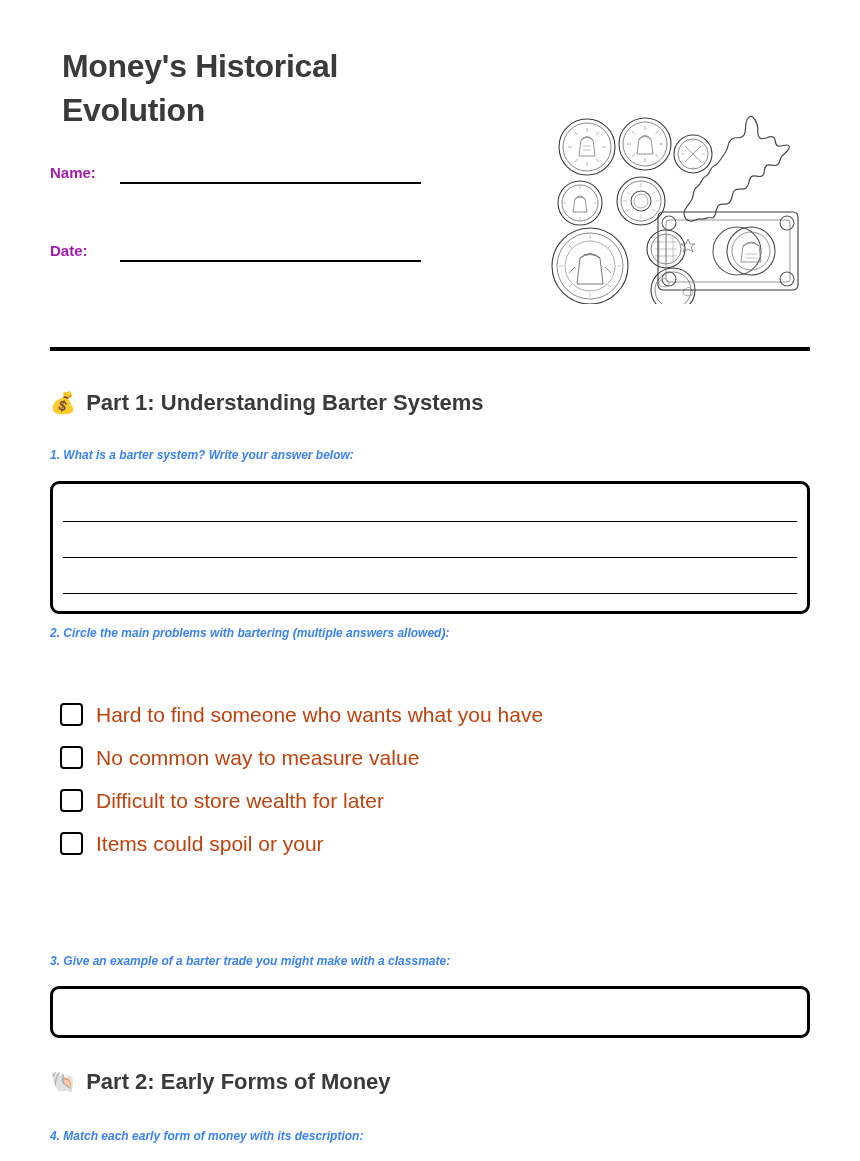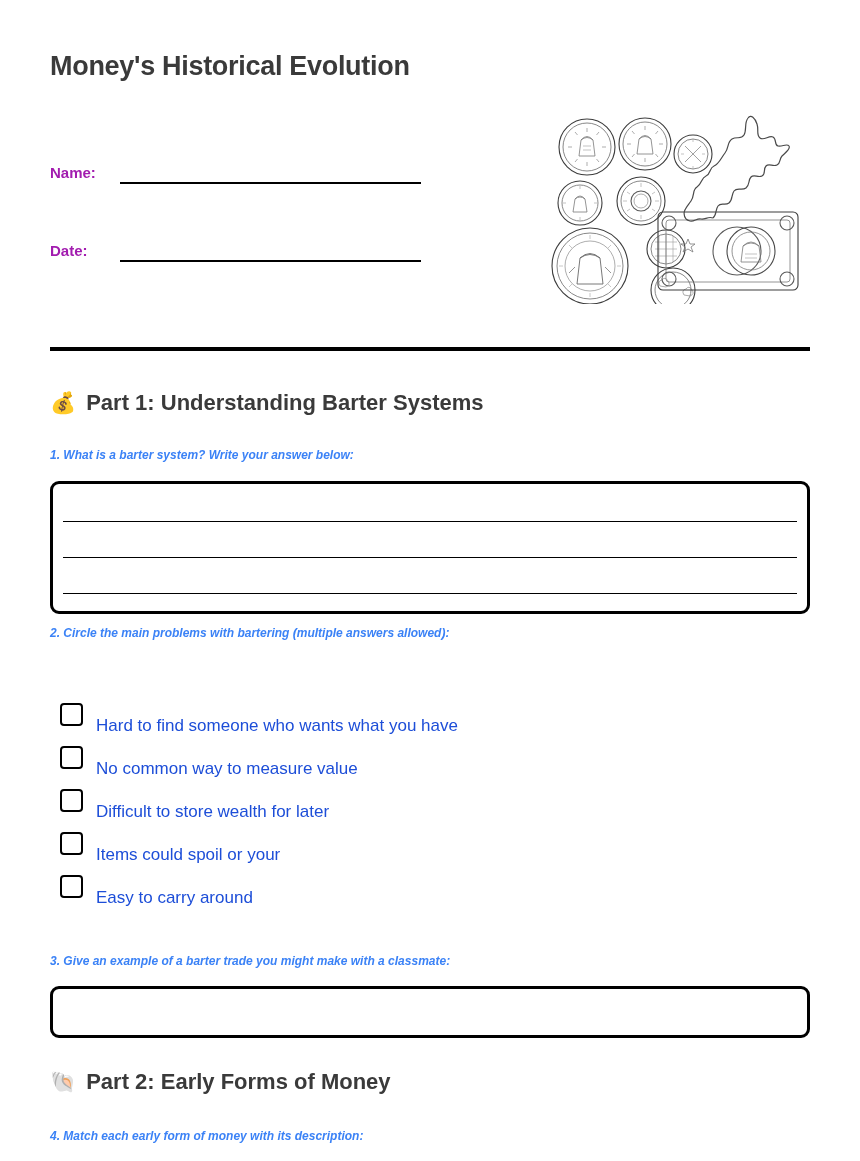--- a/index.html
+++ b/index.html
@@ -34,10 +34,10 @@
   }
   .title {
     position: absolute;
-    left: 0;
+    left: 12px;
     top: 0;
     width: 420px;
-    font-size: 27px;
+    font-size: 32px;
     line-height: 44px;
     font-weight: bold;
     color: #3a3a3a;

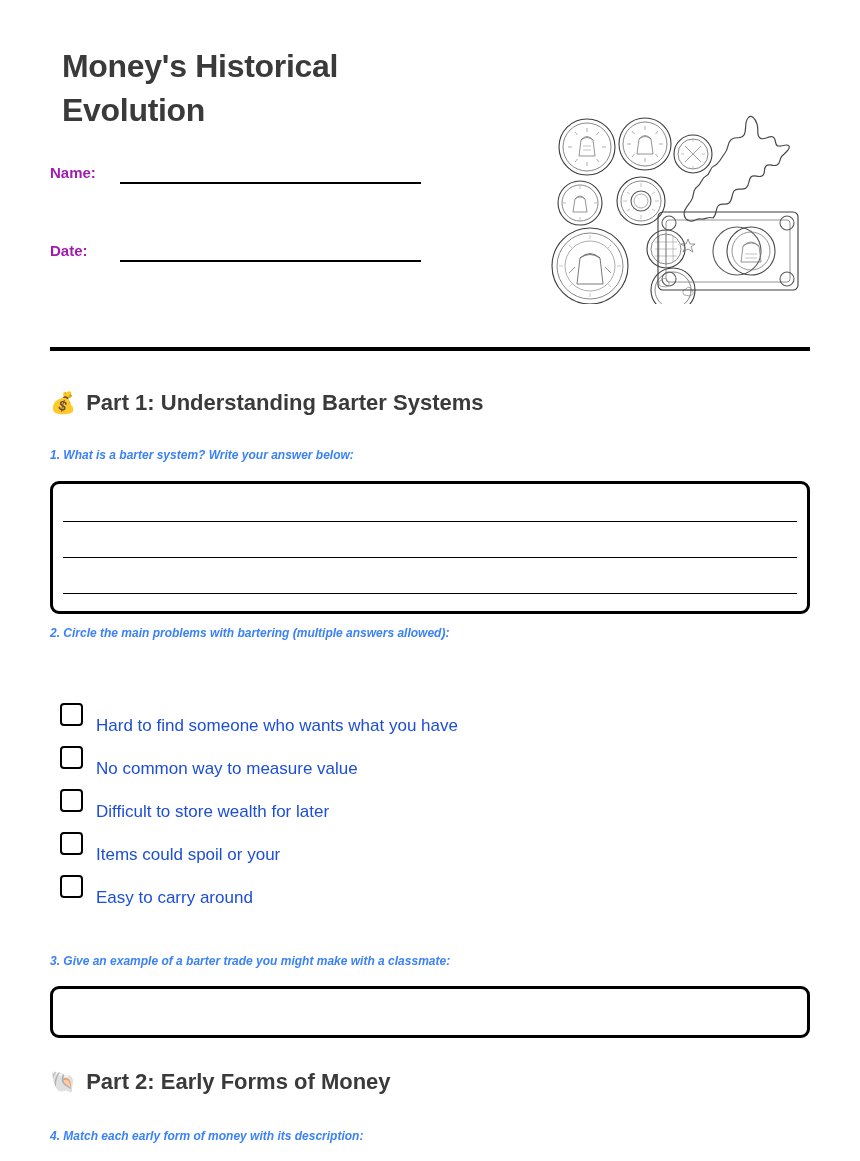--- a/index.html
+++ b/index.html
@@ -181,9 +181,9 @@
   .check-label {
     position: absolute;
     left: 36px;
-    top: 14px;
-    font-size: 17px;
-    color: #1d4ed8;
+    top: 3px;
+    font-size: 21px;
+    color: #c2410c;
     line-height: 23px;
     white-space: nowrap;
   }

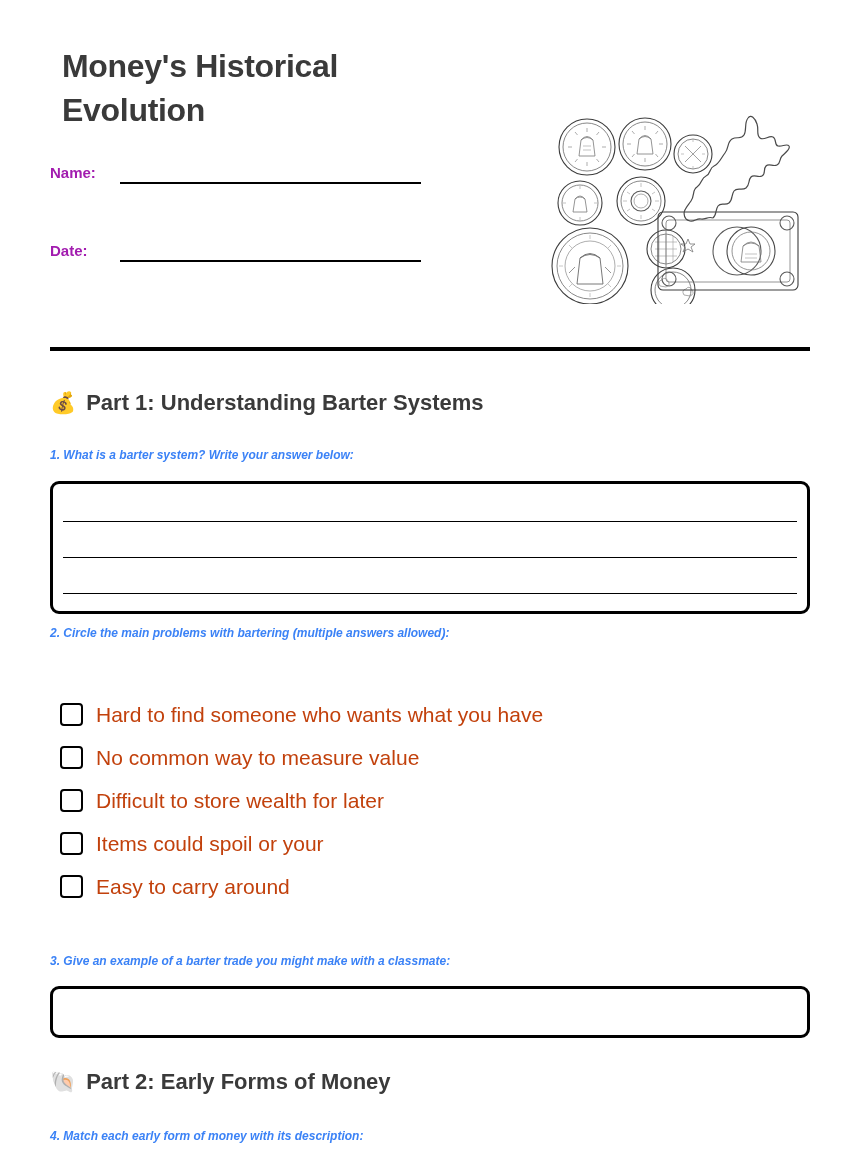--- a/index.html
+++ b/index.html
@@ -352,10 +352,6 @@
       <span class="checkbox"></span>
       <span class="check-label">Items could spoil or your</span>
     </div>
-    <div class="check-row">
-      <span class="checkbox"></span>
-      <span class="check-label">Easy to carry around</span>
-    </div>
   </div>
 
   <div class="q-text" style="top:951px;">3. Give an example of a barter trade you might make with a classmate:</div>

